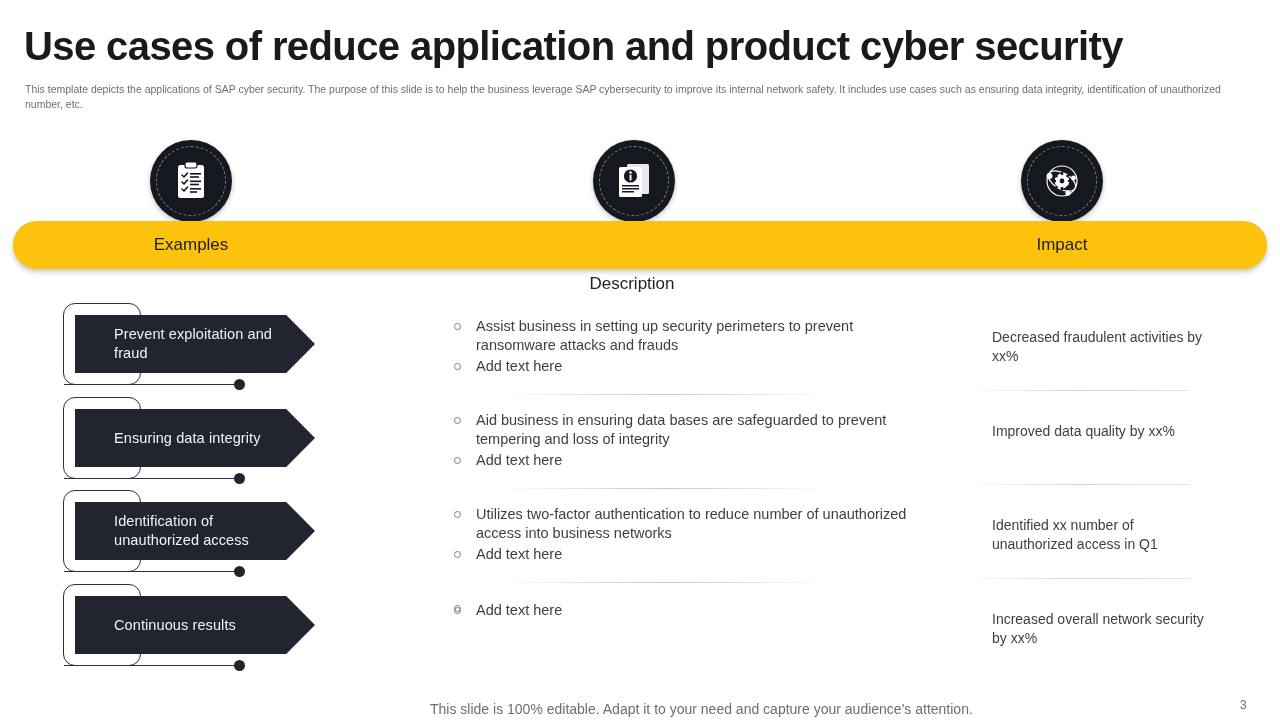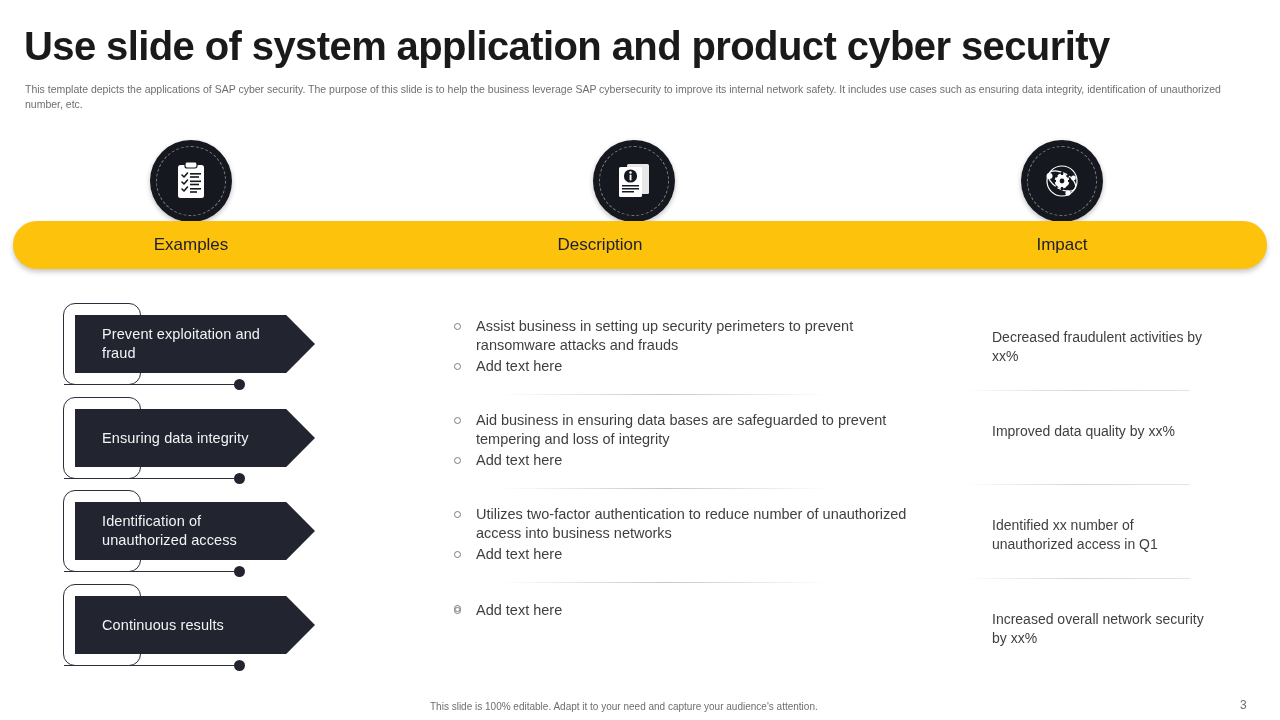--- a/index.html
+++ b/index.html
@@ -125,7 +125,7 @@
 
 <div class="slide">
 
-  <div class="title">Use slide of system application and product cyber security</div>
+  <div class="title">Use cases of reduce application and product cyber security</div>
   <div class="subtitle">This template depicts the applications of SAP cyber security. The purpose of this slide is to help the business leverage SAP cybersecurity to improve its internal network safety. It includes use cases such as ensuring data integrity, identification of unauthorized number, etc.</div>
 
   <div class="circle-icon" id="icon-examples">

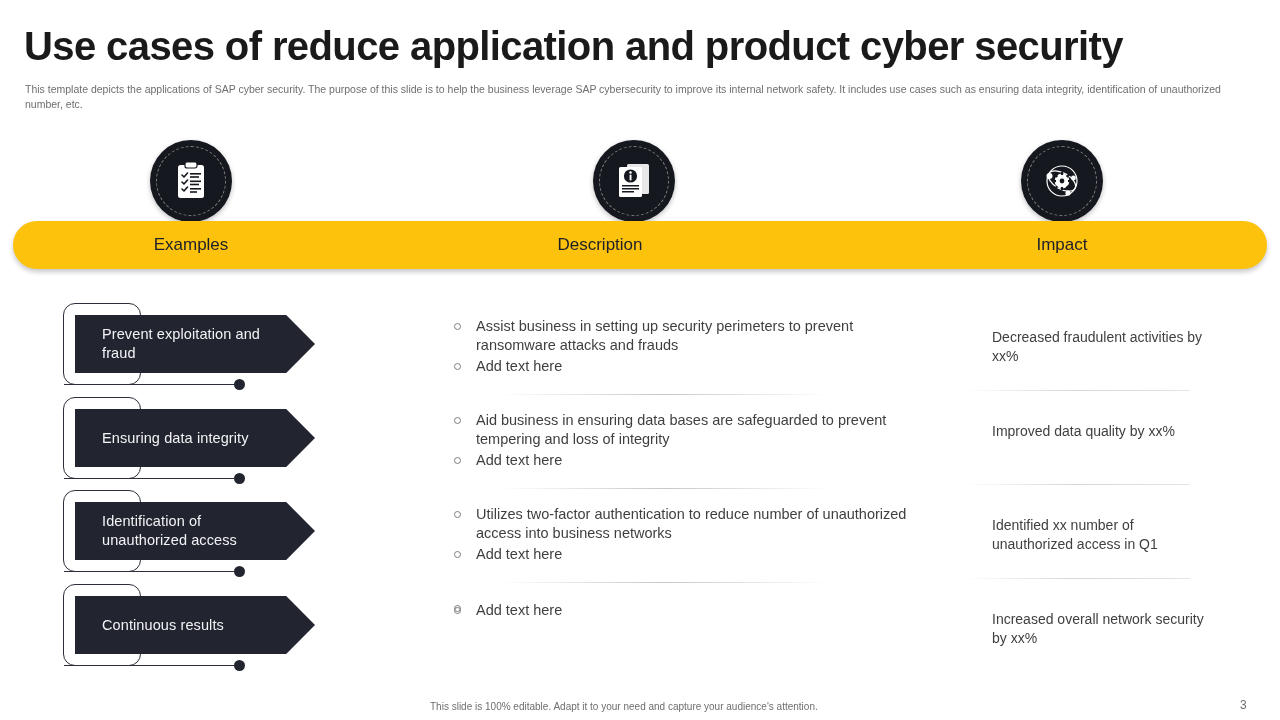--- a/index.html
+++ b/index.html
@@ -53,7 +53,7 @@
     text-align: center; z-index: 5;
   }
   #hdr-examples { left: 91px; width: 200px; }
-  #hdr-description { left: 500px; width: 200px; }
+  #hdr-description { left: 532px; width: 200px; margin-top: 39px; }
   #hdr-impact { left: 962px; width: 200px; }
 
   

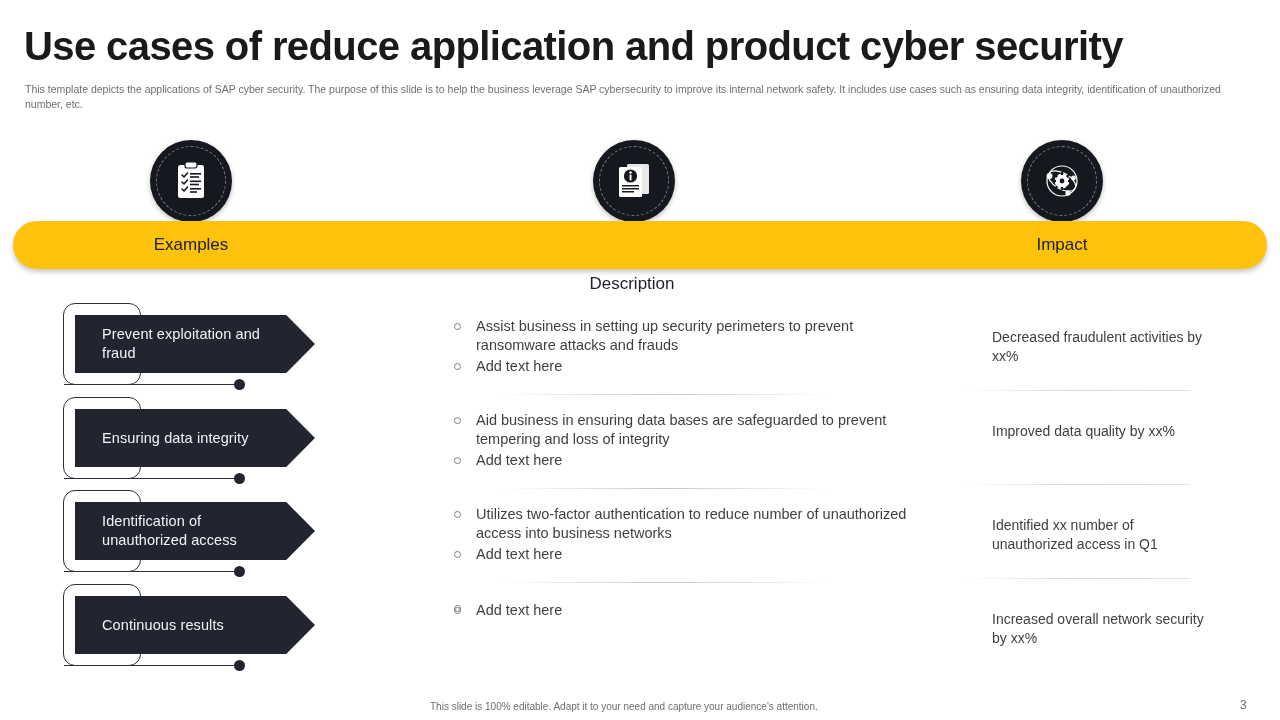--- a/index.html
+++ b/index.html
@@ -73,7 +73,7 @@
   }
   .chip-text {
     color: #f2f3f5; font-size: 14.5px; line-height: 1.28;
-    padding-left: 27px; padding-right: 36px; letter-spacing: 0.1px;
+    padding-left: 39px; padding-right: 36px; letter-spacing: 0.1px;
   }
   .chip-connector {
     position: absolute; left: 1px; top: 85px; width: 174px;

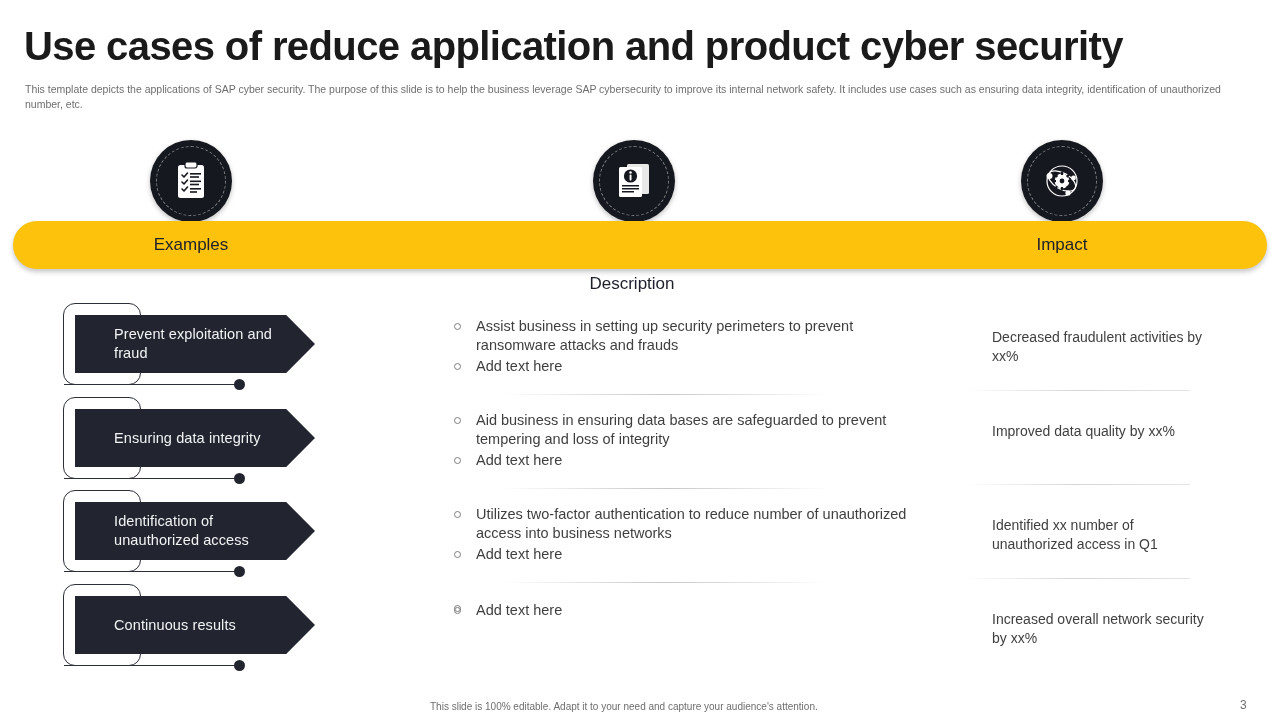--- a/index.html
+++ b/index.html
@@ -113,7 +113,7 @@
   
   .footer-note {
     position: absolute; left: 430px; top: 701px;
-    font-size: 10px; color: #6e6e6e;
+    font-size: 14px; color: #6e6e6e;
   }
   .page-number {
     position: absolute; left: 1240px; top: 698px;

